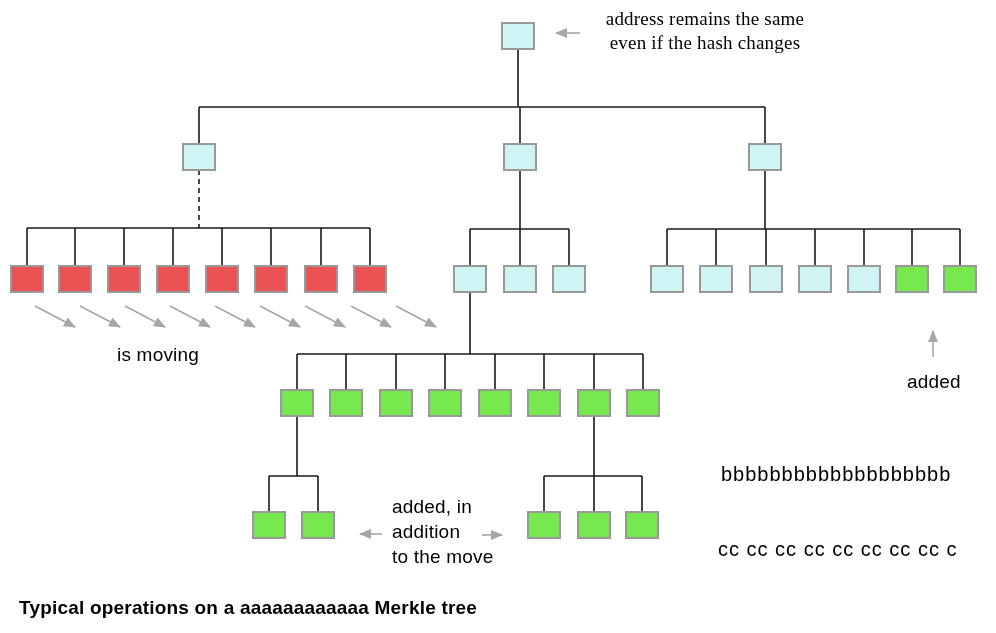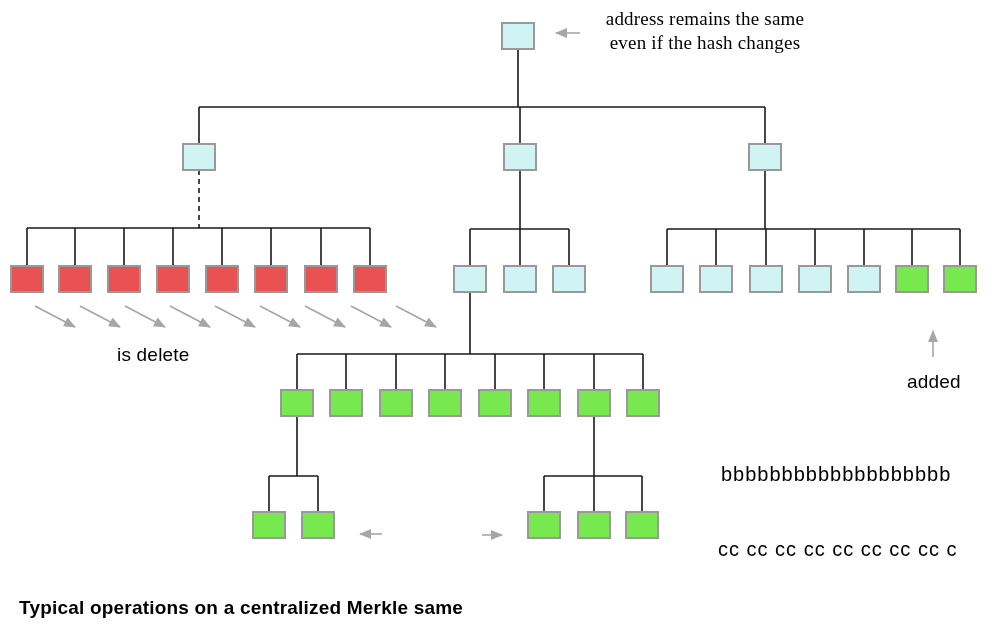--- a/index.html
+++ b/index.html
@@ -121,7 +121,7 @@
 
   <div class="note center" style="left:570px;top:7px;width:270px;font-family:Liberation Serif, serif;">address remains the same
 even if the hash changes</div>
-  <div class="note" style="left:117px;top:343px;">is delete</div>
+  <div class="note" style="left:117px;top:343px;">is moving</div>
   <div class="note" style="left:907px;top:370px;">added</div>
 
   <div class="hash-block">

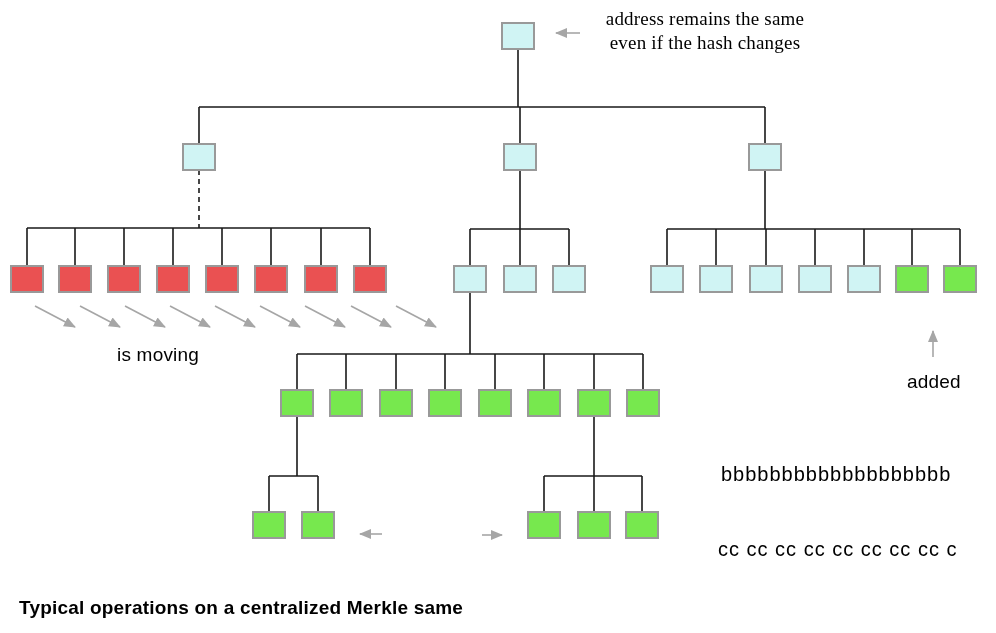--- a/index.html
+++ b/index.html
@@ -123,6 +123,9 @@
 even if the hash changes</div>
   <div class="note" style="left:117px;top:343px;">is moving</div>
   <div class="note" style="left:907px;top:370px;">added</div>
+  <div class="note addition-note" style="left:392px;top:494px;">added, in
+addition
+to the move</div>
 
   <div class="hash-block">
     <div>bbbbbbbbbbbbbbbbbbb</div>

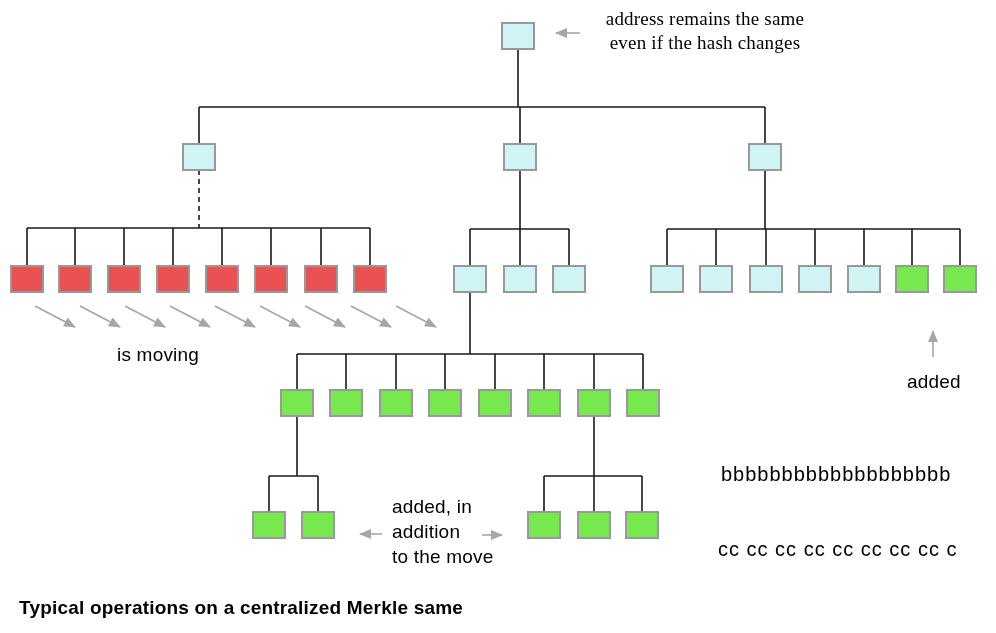--- a/index.html
+++ b/index.html
@@ -136,7 +136,7 @@
     
   </div>
 
-  <div class="caption">Typical operations on a centralized Merkle same</div>
+  <div class="caption">Typical operations on a aaaaaaaaaaaa Merkle tree</div>
 
 </div>
 

